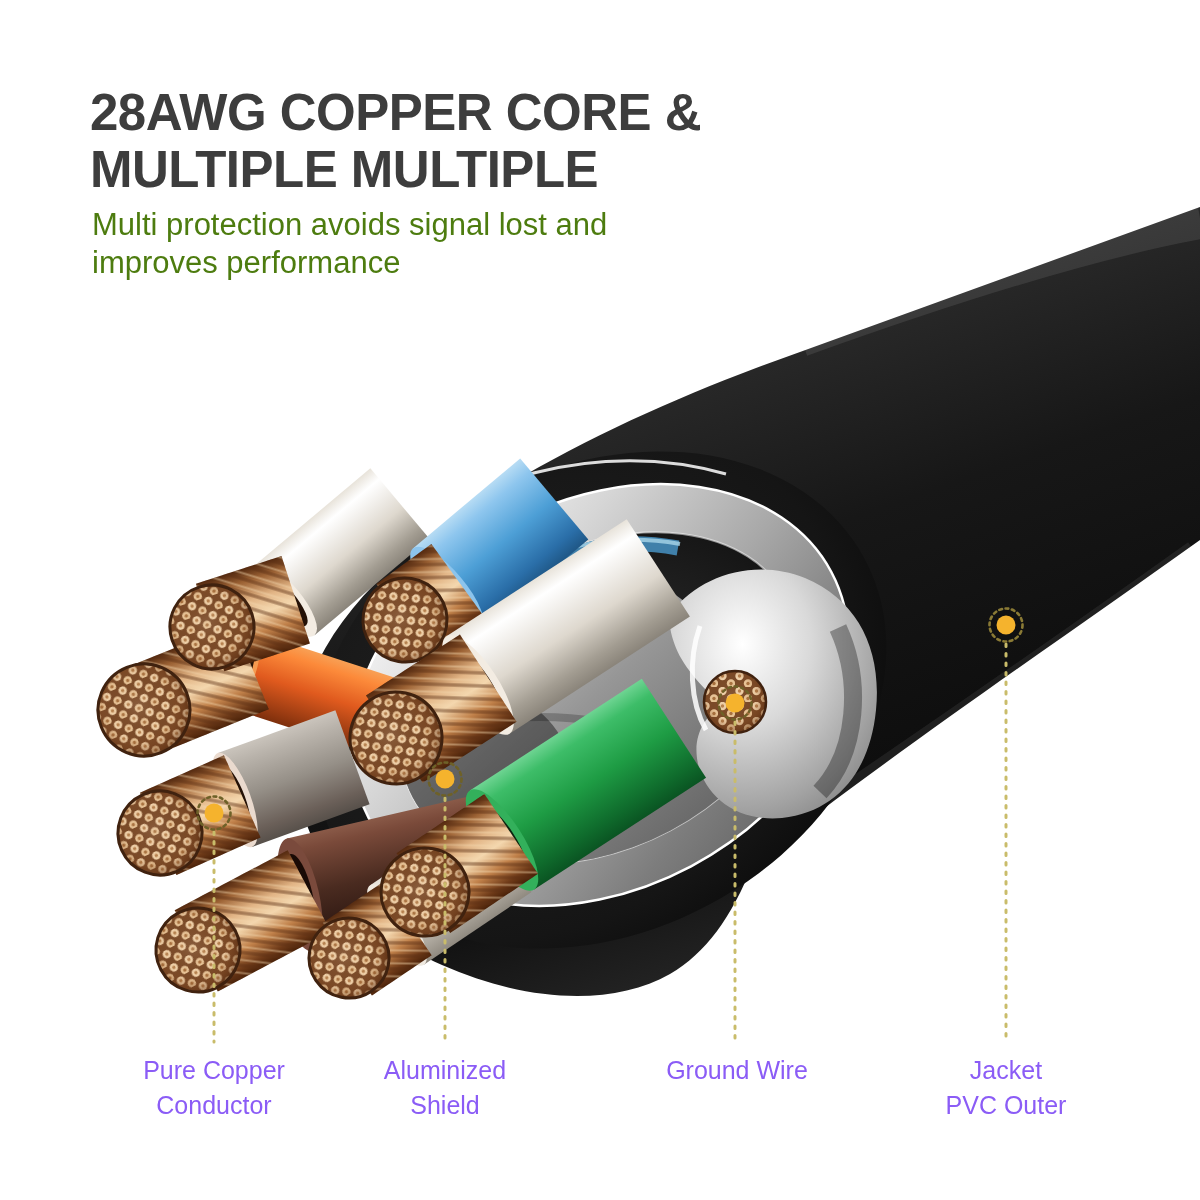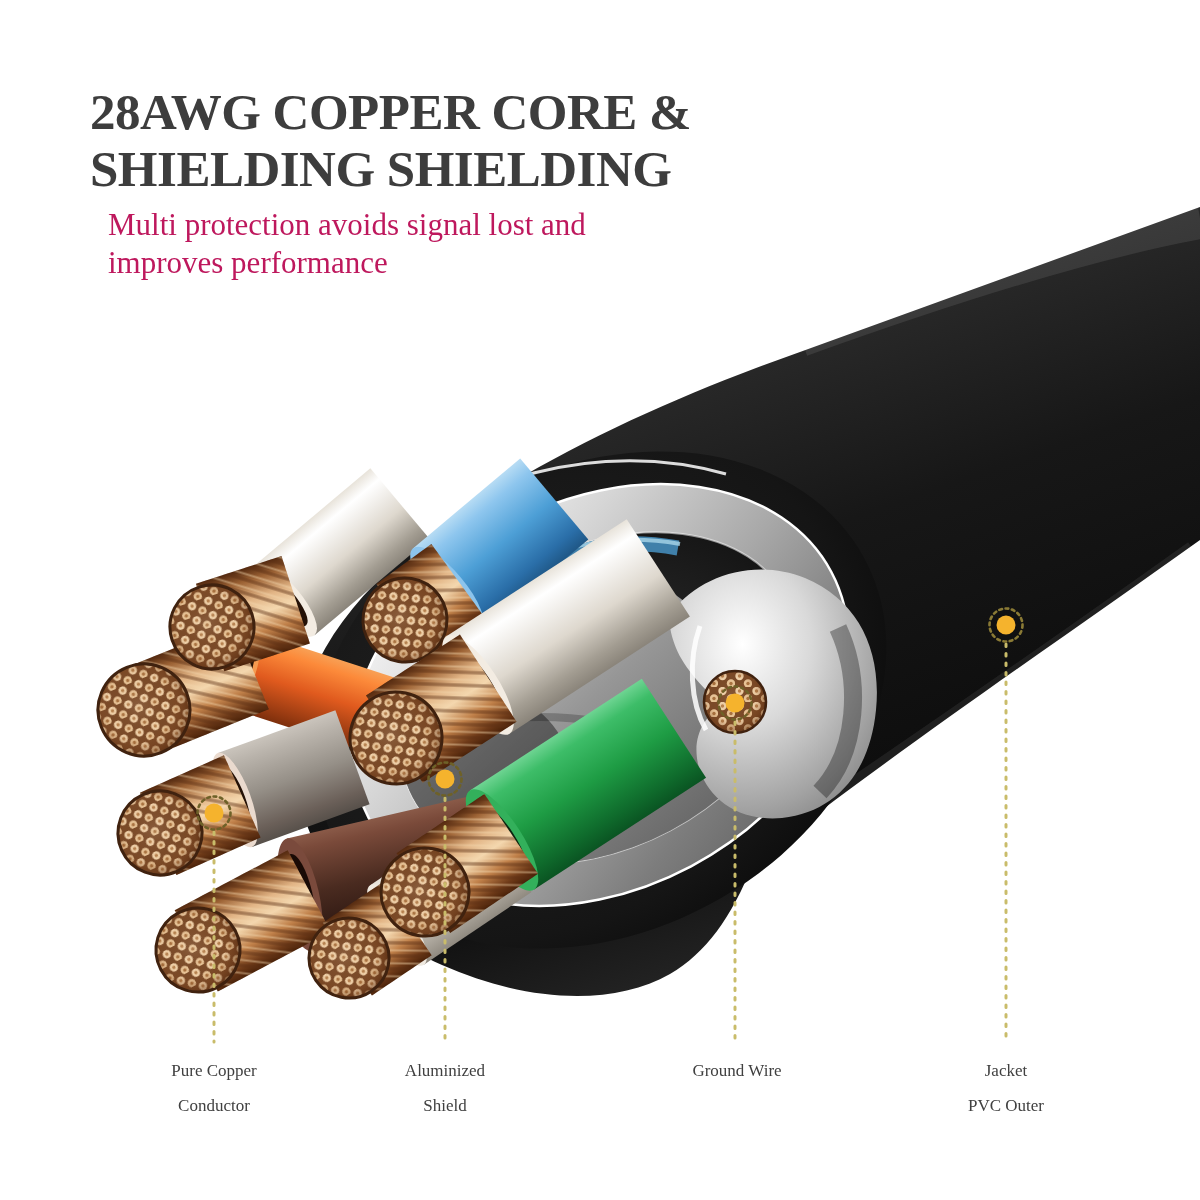--- a/index.html
+++ b/index.html
@@ -5,7 +5,7 @@
   html,body{margin:0;padding:0;background:#ffffff;}
   #stage{
     position:relative;width:1200px;height:1200px;background:#ffffff;overflow:hidden;
-    font-family:Liberation Serif, serif;
+    font-family:Liberation Sans, sans-serif;
   }
   #cable-svg{position:absolute;left:0;top:0;width:1200px;height:1200px;}
   .title{

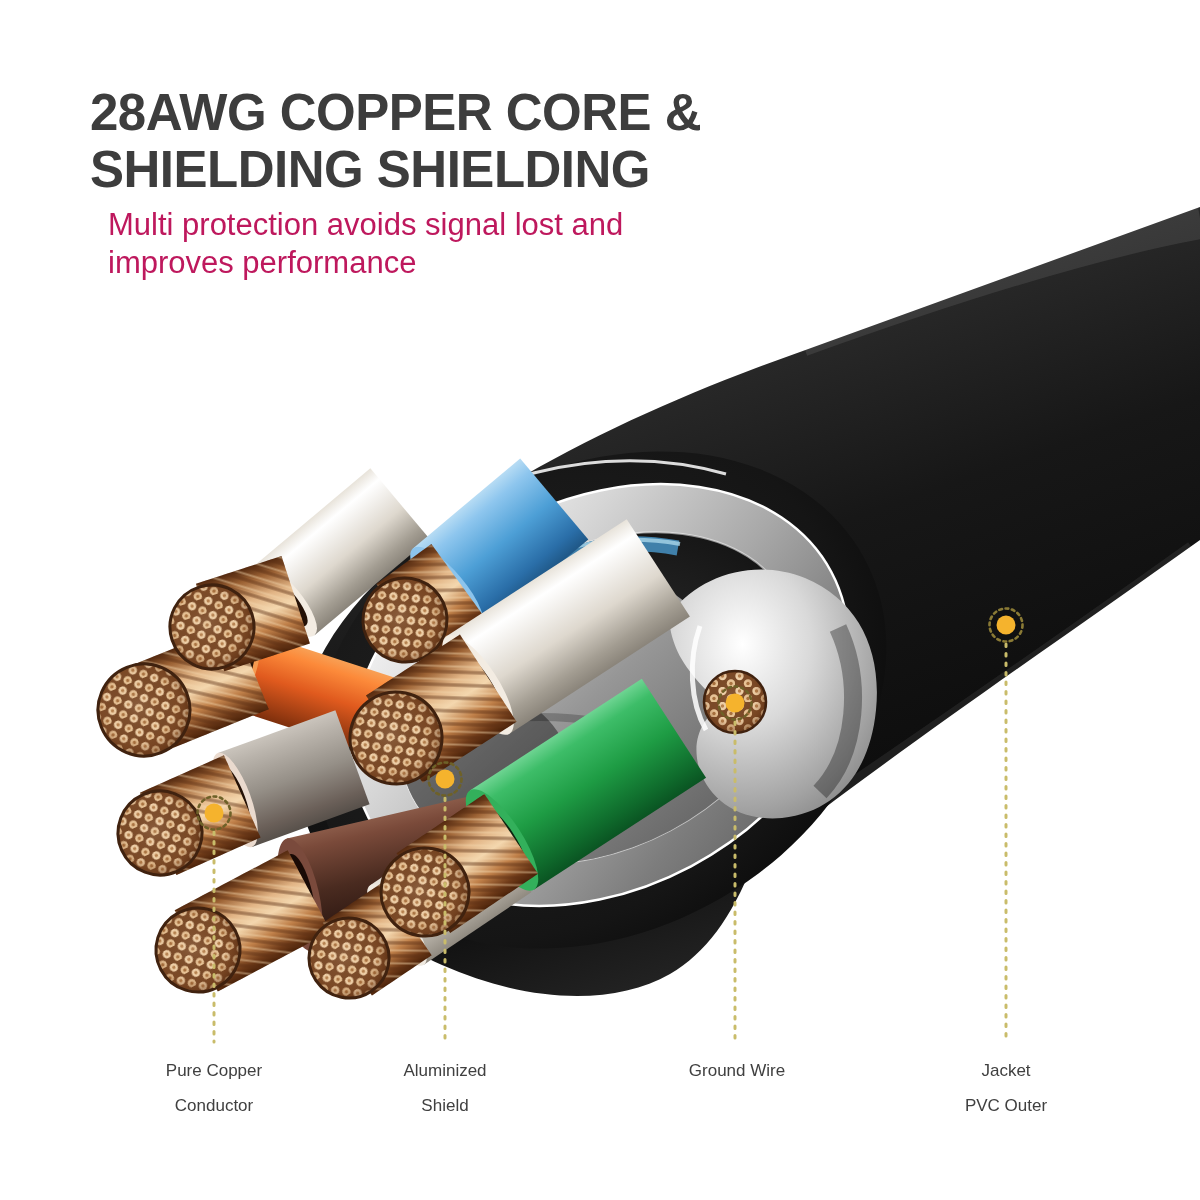--- a/index.html
+++ b/index.html
@@ -390,7 +390,7 @@
 
 <div class="title">
   <div>28AWG COPPER CORE &amp;</div>
-  <div>SHIELDING SHIELDING</div>
+  <div>MULTIPLE MULTIPLE</div>
 </div>
 
 <div class="subtitle">

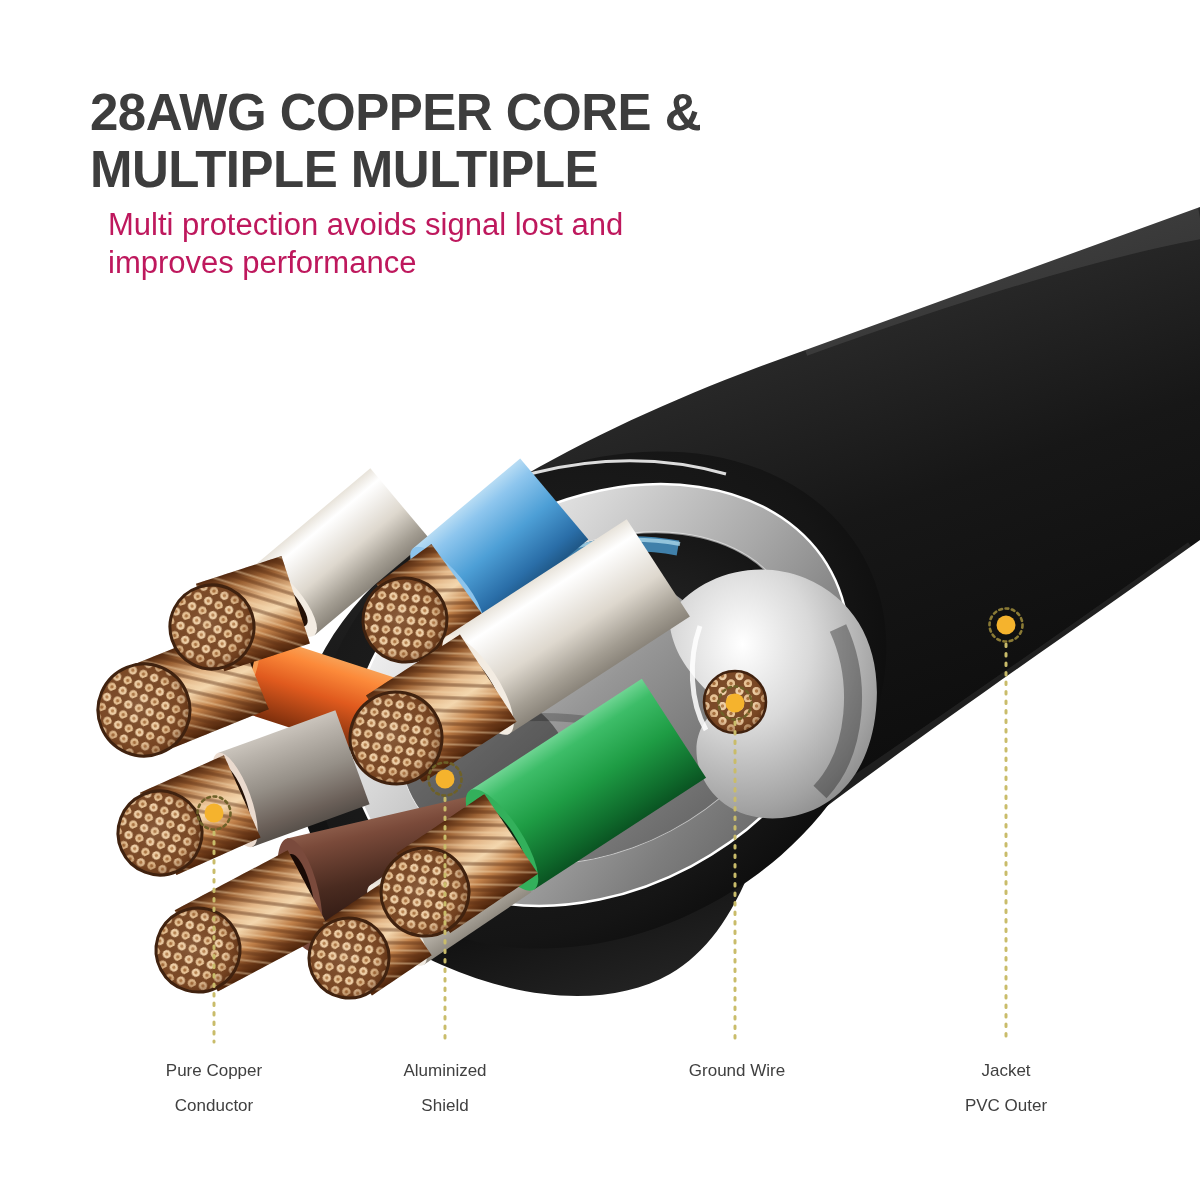--- a/index.html
+++ b/index.html
@@ -14,8 +14,8 @@
     color:#3d3d3d;white-space:nowrap;
   }
   .subtitle{
-    position:absolute;left:108px;top:206px;
-    font-size:31px;line-height:38px;color:#be185d;white-space:nowrap;
+    position:absolute;left:92px;top:206px;
+    font-size:31px;line-height:38px;color:#4d7c0f;white-space:nowrap;
   }
   .callout-label{
     position:absolute;top:1053px;width:240px;

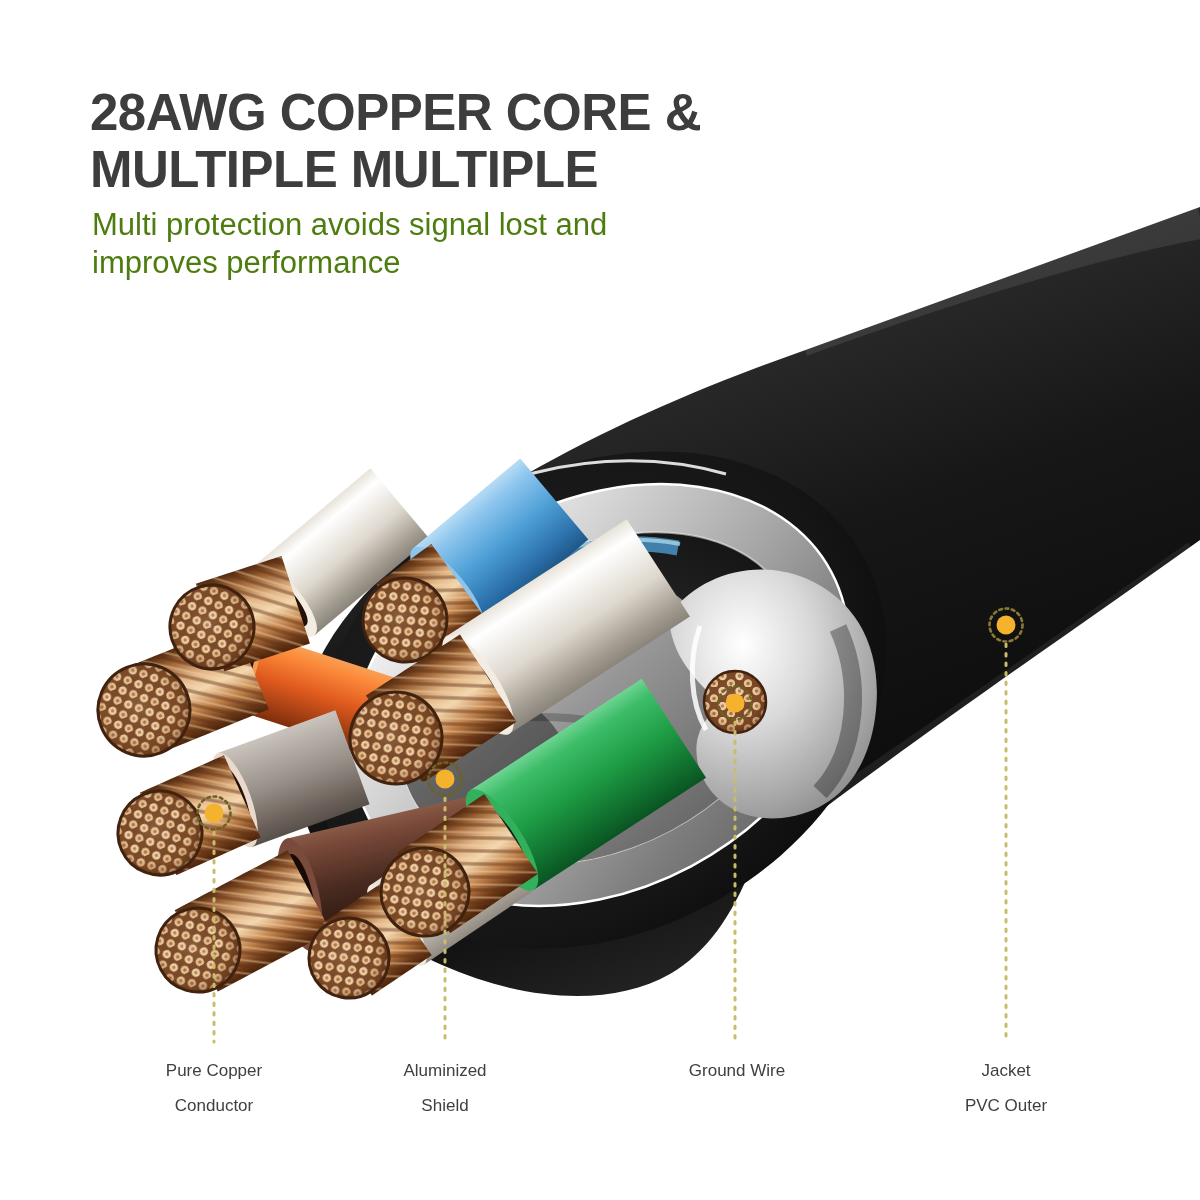--- a/index.html
+++ b/index.html
@@ -19,7 +19,7 @@
   }
   .callout-label{
     position:absolute;top:1053px;width:240px;
-    font-size:17px;line-height:35px;color:#404040;text-align:center;
+    font-size:25px;line-height:35px;color:#8b5cf6;text-align:center;
   }
   #label-pure{left:94px;}
   #label-alum{left:325px;}

